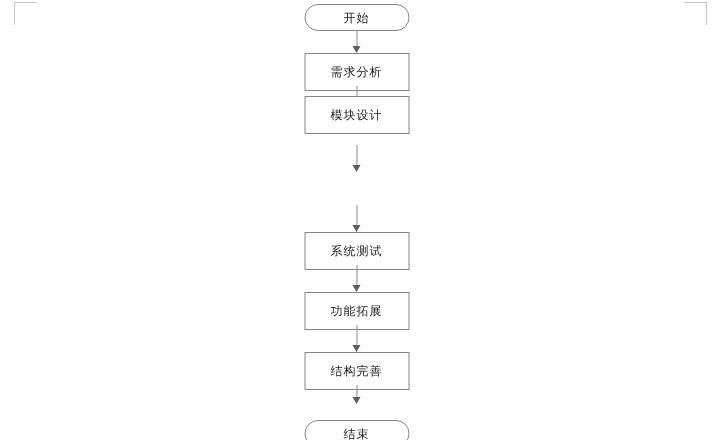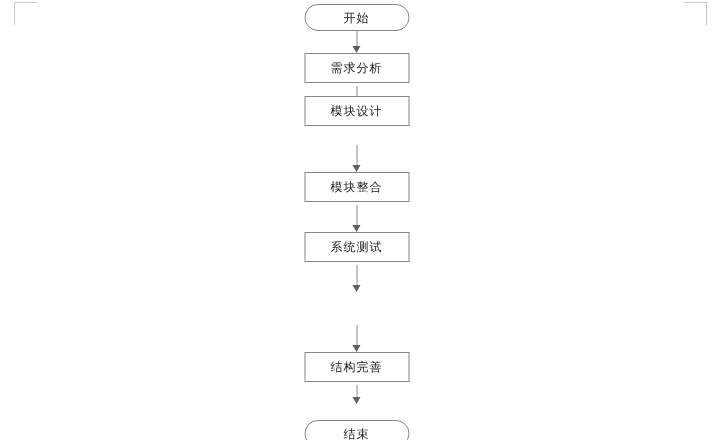--- a/index.html
+++ b/index.html
@@ -53,7 +53,7 @@
     transform: translateX(-50%);
     margin-left: -4px;
     width: 105px;
-    height: 30px;
+    height: 38px;
     box-sizing: border-box;
     background: #ffffff;
     border: 1px solid #858585;

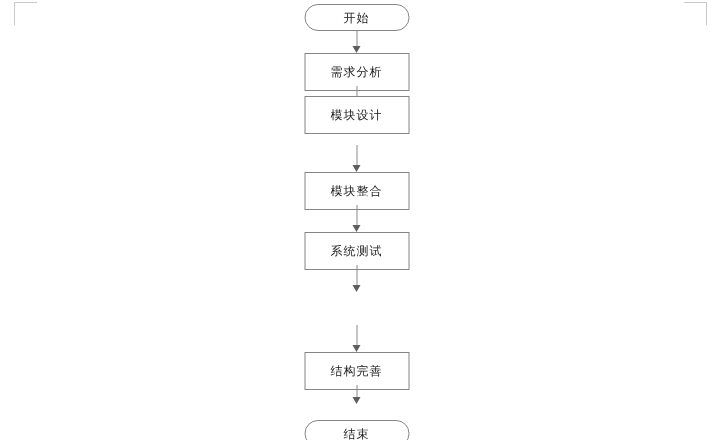--- a/index.html
+++ b/index.html
@@ -136,9 +136,6 @@
       <div class="head"></div>
     </div>
 
-    <div class="node" style="top:172px">
-      <span class="node-label">模块整合</span>
-    </div>
 
     <div class="connector" style="top:205px;height:27px">
       <div class="stem" style="height:20px"></div>

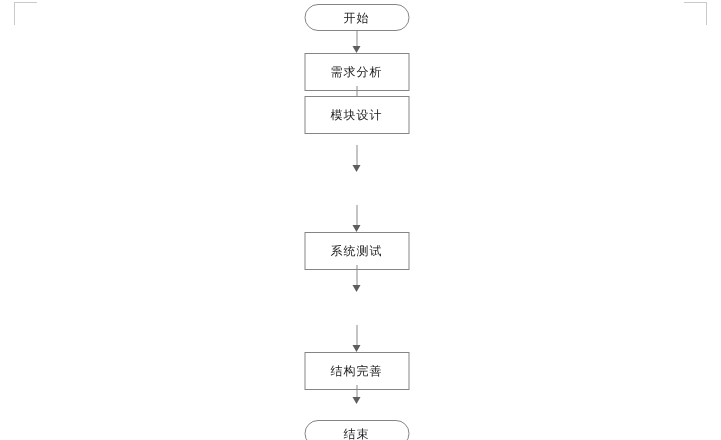--- a/index.html
+++ b/index.html
@@ -151,6 +151,9 @@
       <div class="head"></div>
     </div>
 
+    <div class="node" style="top:292px">
+      <span class="node-label">功能拓展</span>
+    </div>
 
     <div class="connector" style="top:325px;height:27px">
       <div class="stem" style="height:20px"></div>

